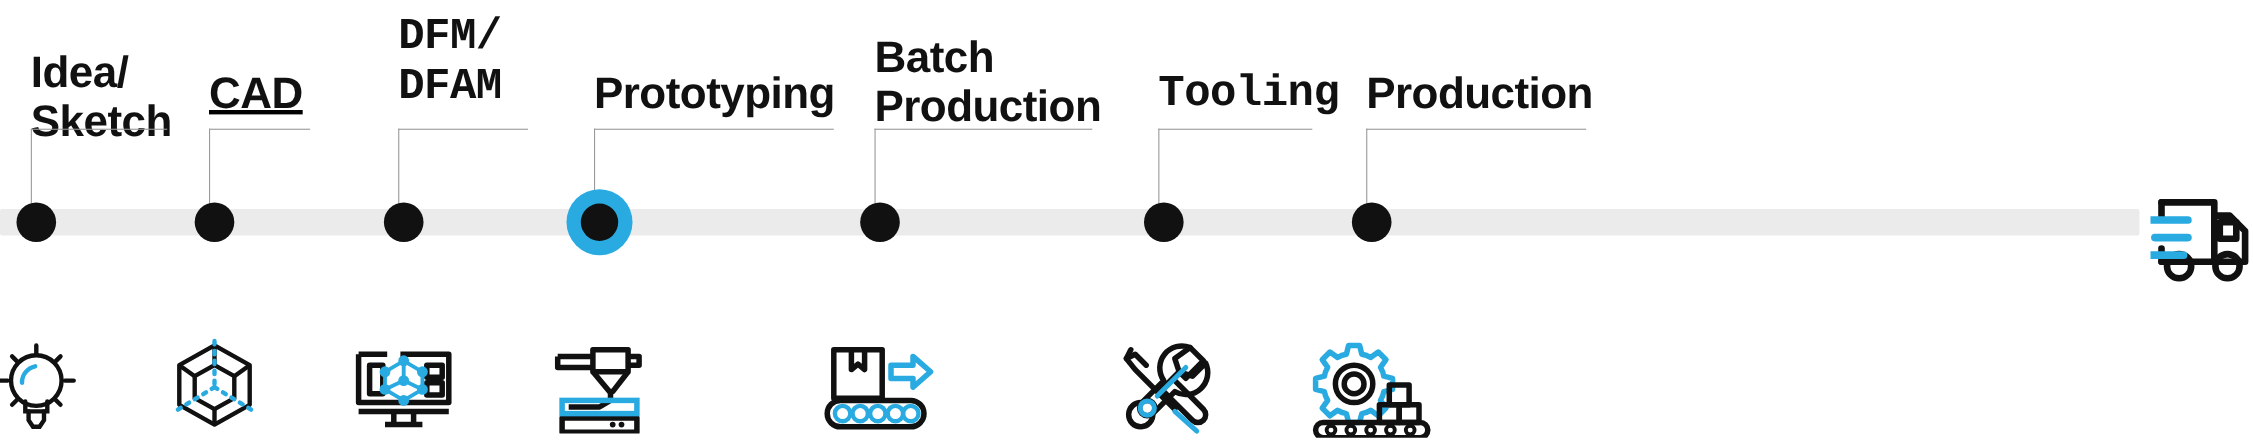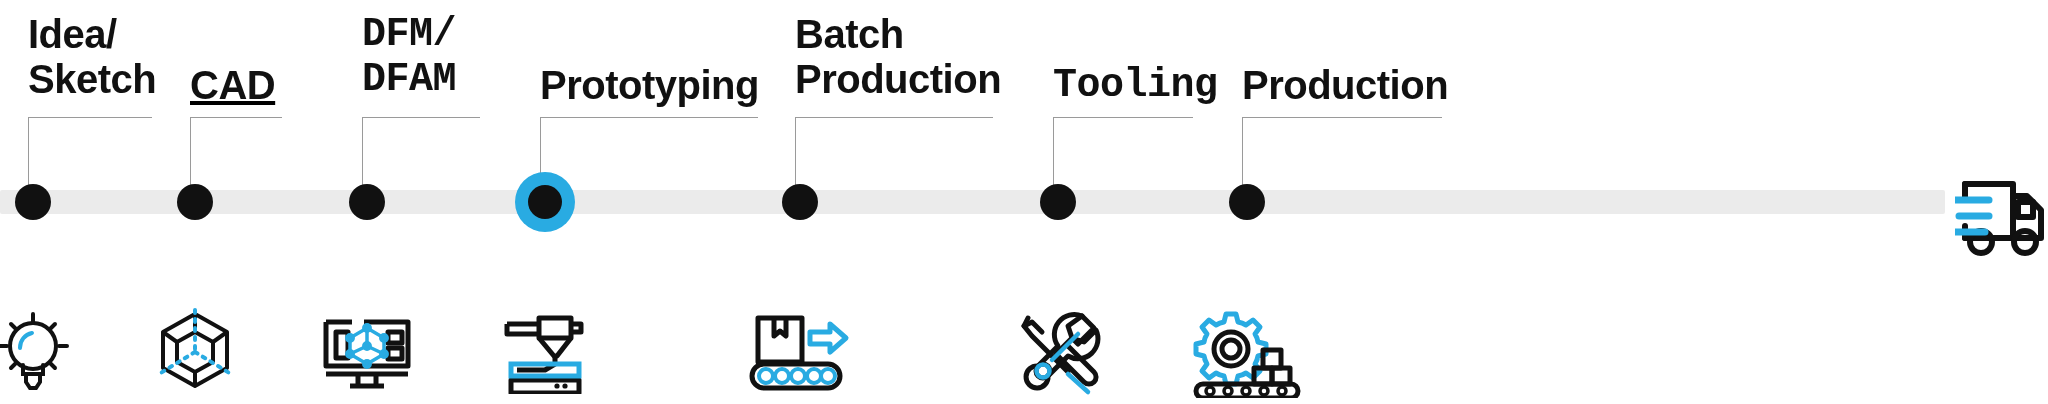--- a/index.html
+++ b/index.html
@@ -93,7 +93,7 @@
 
   <div class="milestone" style="left:33px;">
     <div class="label-wrap" style="left:-5px;top:12px;">
-      <div class="label" style="position:relative;bottom:auto;">Idea/
+      <div class="label" style="position:relative;bottom:auto;margin-top:32px;">Idea/
 Sketch</div>
       <div class="rule" style="top:105px;width:124px;"></div>
     </div>

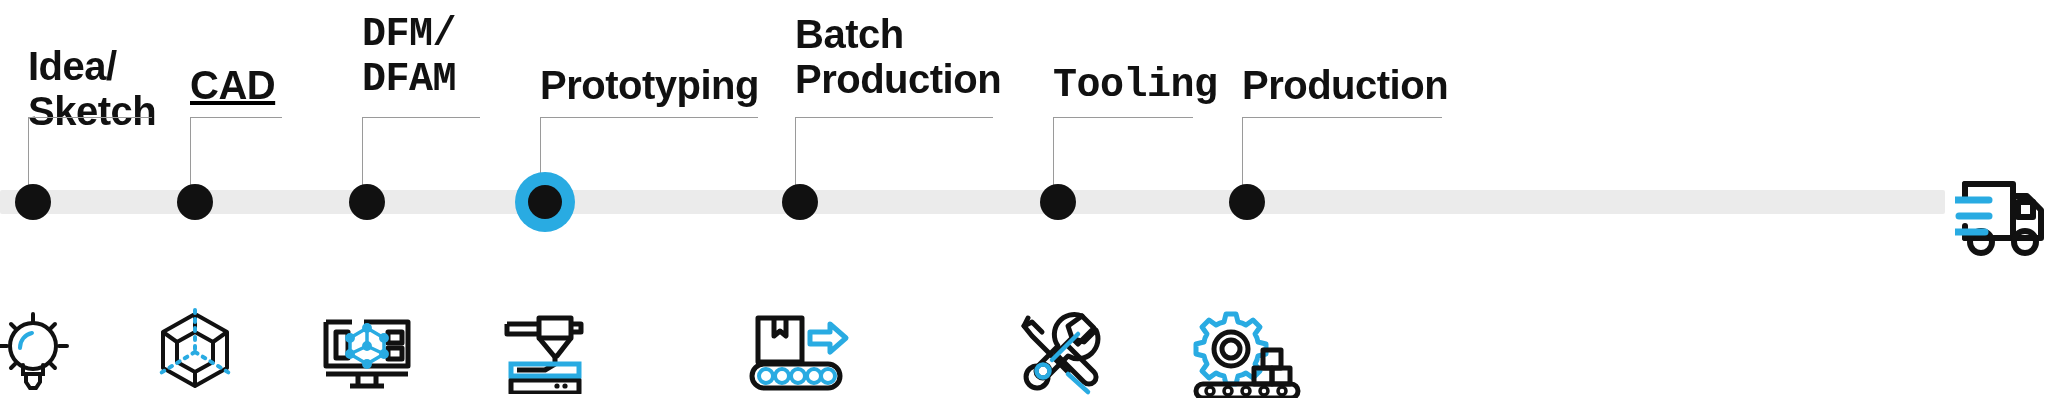--- a/index.html
+++ b/index.html
@@ -205,7 +205,7 @@
 
   <div class="milestone" style="left:800px;">
     <div class="label-wrap" style="left:-5px;top:12px;">
-      <div class="label" style="position:relative;bottom:auto;">Batch
+      <div class="label" style="position:relative;bottom:auto;margin-top:18px;">Batch
 Production</div>
       <div class="rule" style="top:105px;width:198px;"></div>
     </div>

